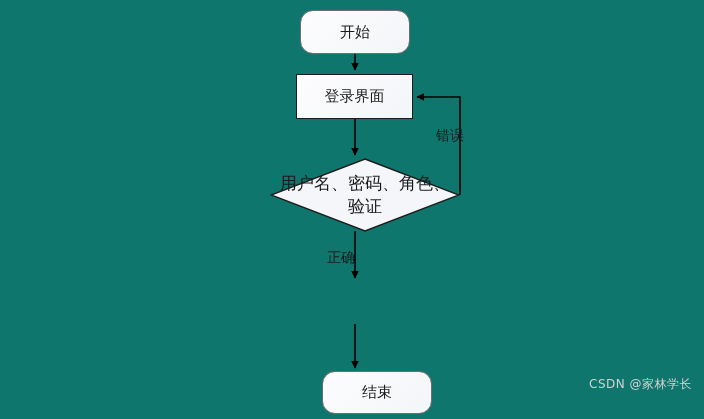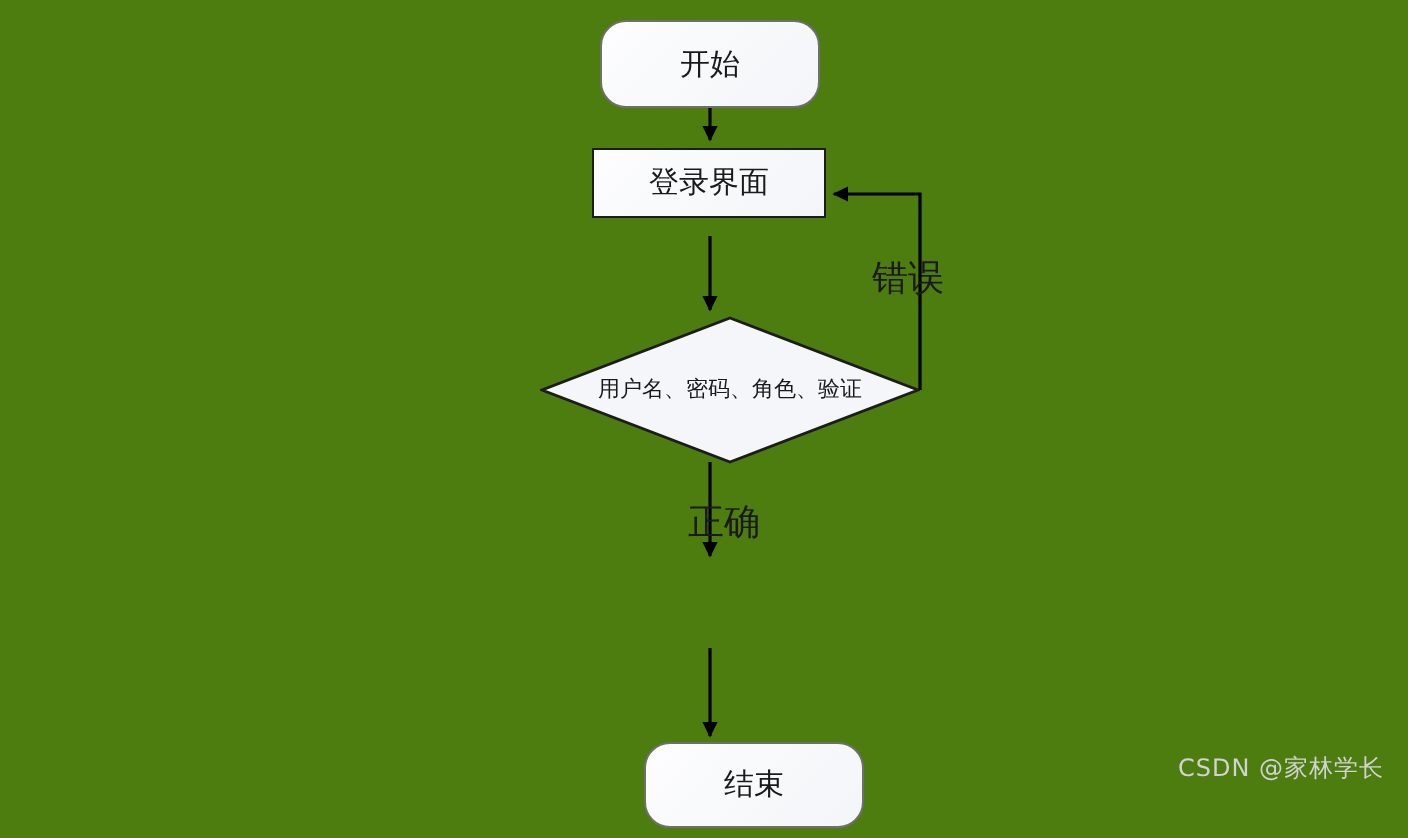--- a/index.html
+++ b/index.html
@@ -14,7 +14,7 @@
     position: relative;
     width: 704px;
     height: 419px;
-    background: #4d7c0f;
+    background: #0f766e;
     overflow: hidden;
   }
   .node {

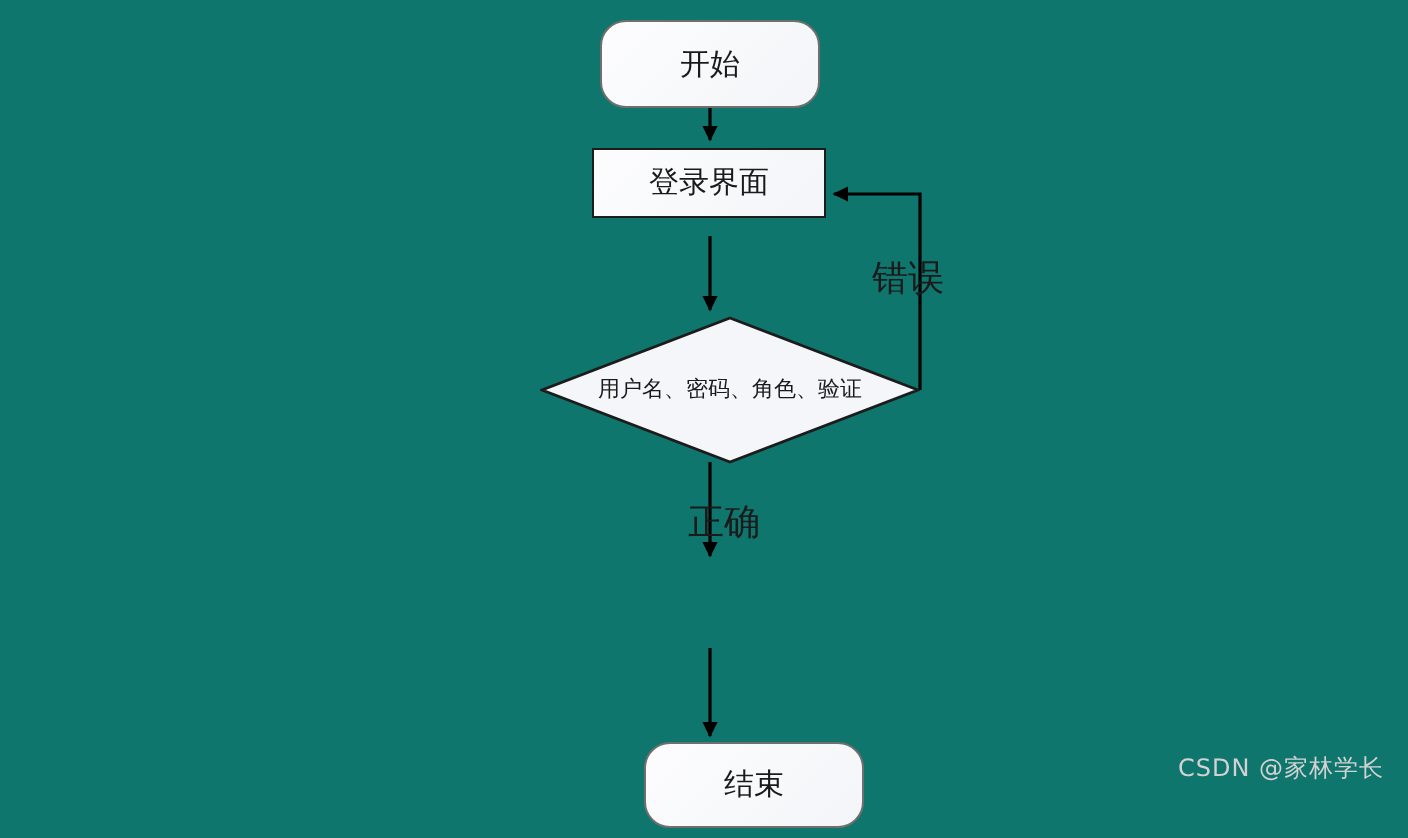--- a/index.html
+++ b/index.html
@@ -112,7 +112,7 @@
     <span>开始</span>
   </div>
 
-  <div class="node process-thin" style="left:296px; top:74px; width:117px; height:35px;">
+  <div class="node process-thin" style="left:296px; top:74px; width:117px; height:45px;">
     <span>登录界面</span>
   </div>
 

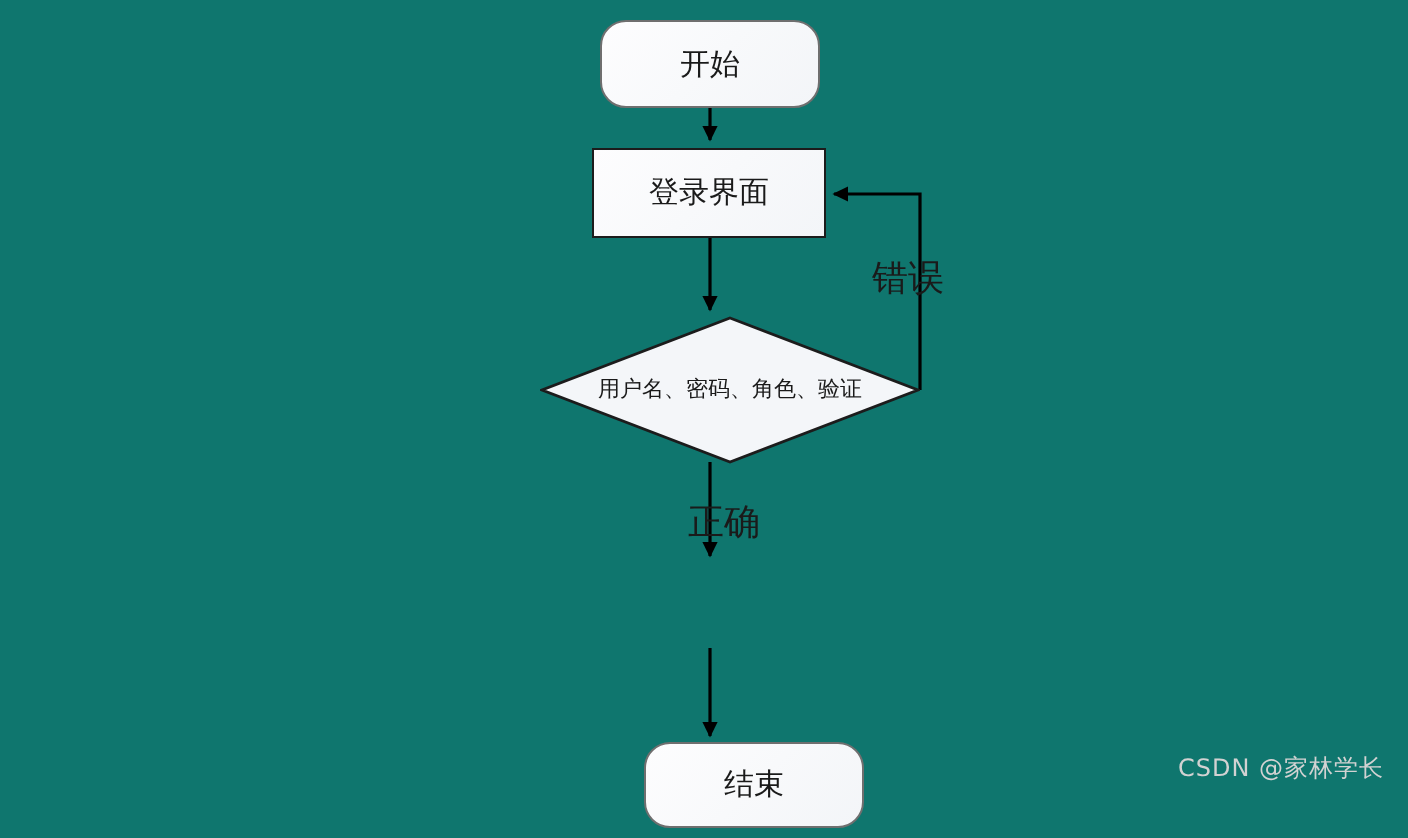--- a/index.html
+++ b/index.html
@@ -64,7 +64,7 @@
   }
   .edge-label {
     position: absolute;
-    font-size: 18px;
+    font-size: 14px;
     color: #1a1a1a;
     white-space: nowrap;
     text-align: center;

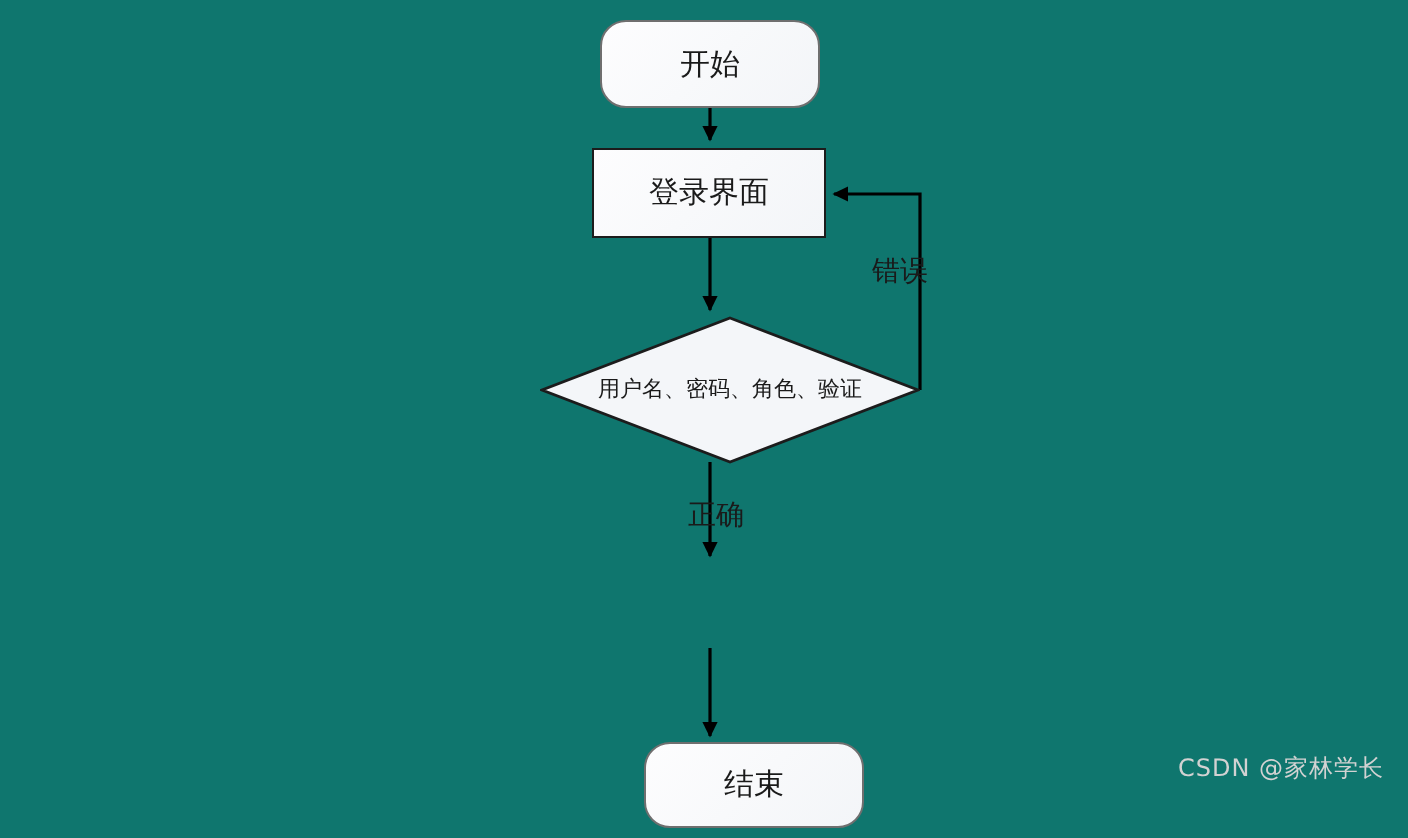--- a/index.html
+++ b/index.html
@@ -56,7 +56,7 @@
   .diamond-label {
     position: relative;
     z-index: 2;
-    font-size: 11px;
+    font-size: 17px;
     color: #1a1a1a;
     line-height: 1.35;
     text-align: center;

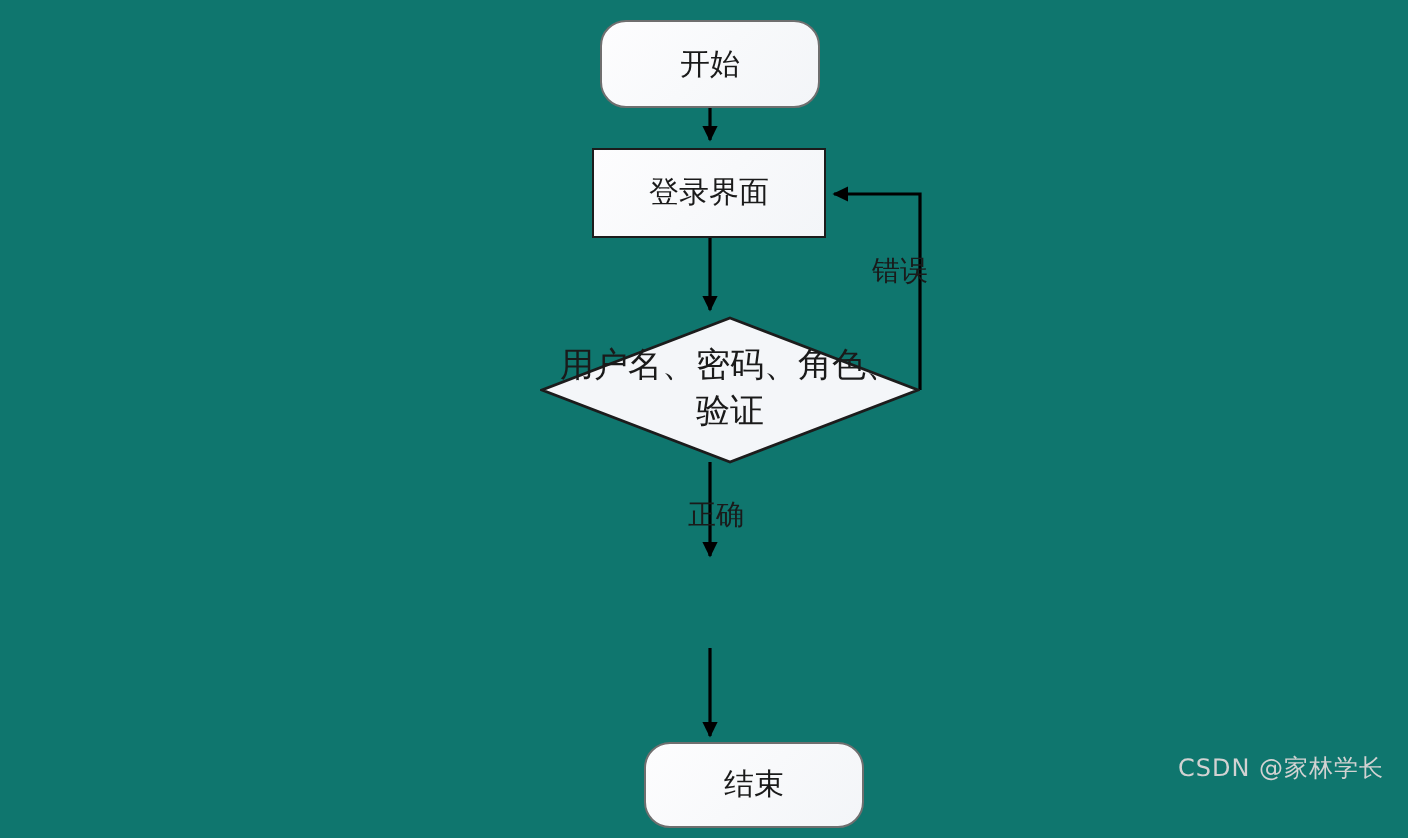--- a/index.html
+++ b/index.html
@@ -130,7 +130,7 @@
 
   <div class="edge-label" style="left:436px; top:127px;">错误</div>
 
-  <div class="edge-label" style="left:344px; top:249px;">正确</div>
+  <div class="edge-label" style="left:327px; top:249px;">正确</div>
 
   <div class="watermark" style="left:589px; top:376px;">CSDN @家林学长</div>
 

